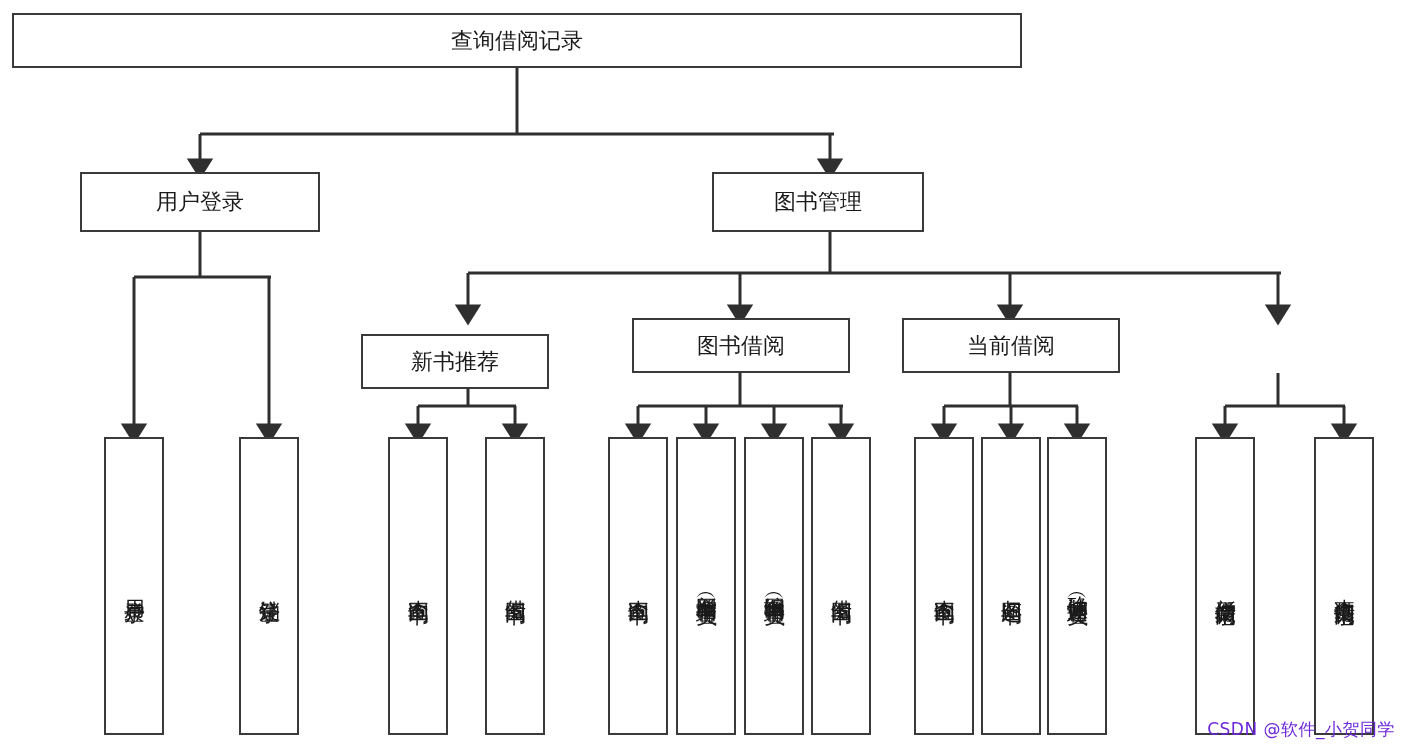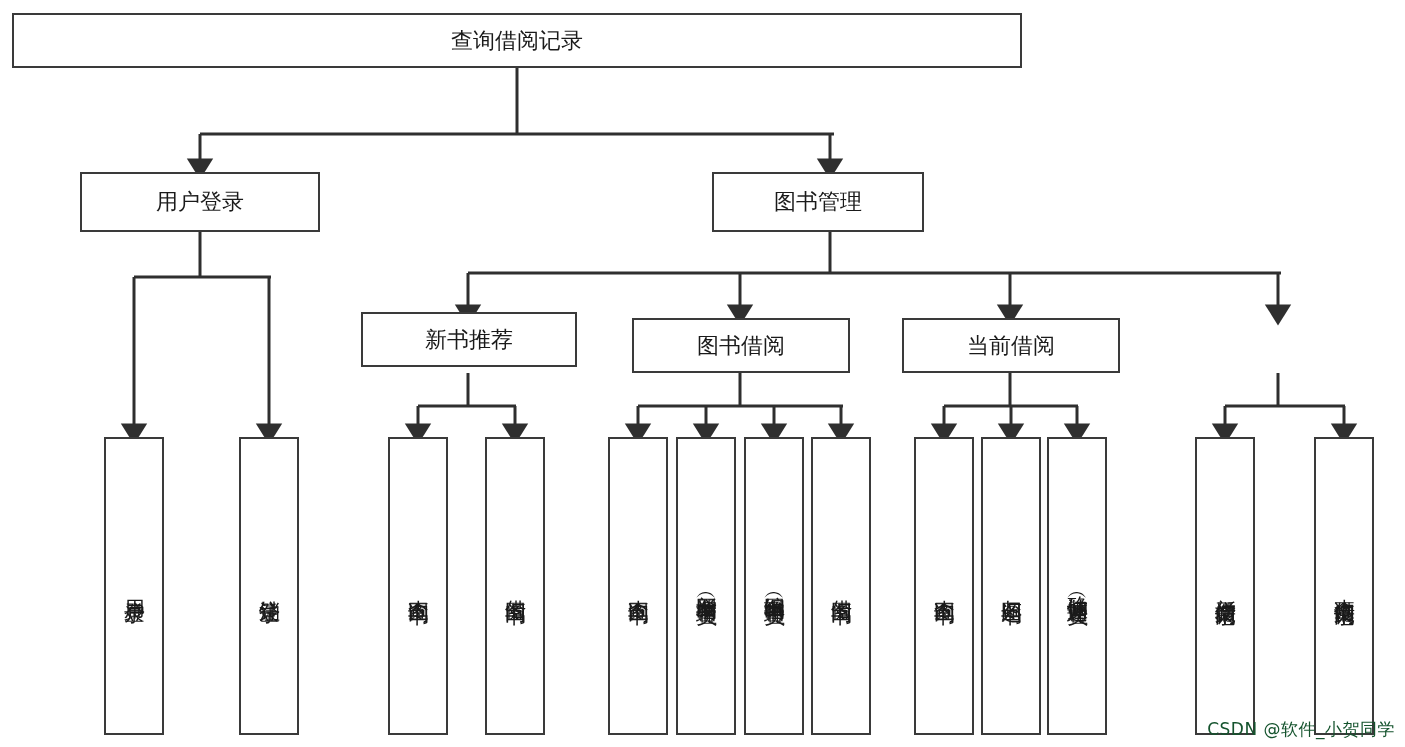--- a/index.html
+++ b/index.html
@@ -134,7 +134,7 @@
     <span class="node-label">图书管理</span>
   </div>
 
-  <div class="node horizontal" style="left:361px; top:312px; width:216px; height:55px;">
+  <div class="node horizontal" style="left:361px; top:334px; width:188px; height:55px;">
     <span class="node-label">新书推荐</span>
   </div>
 

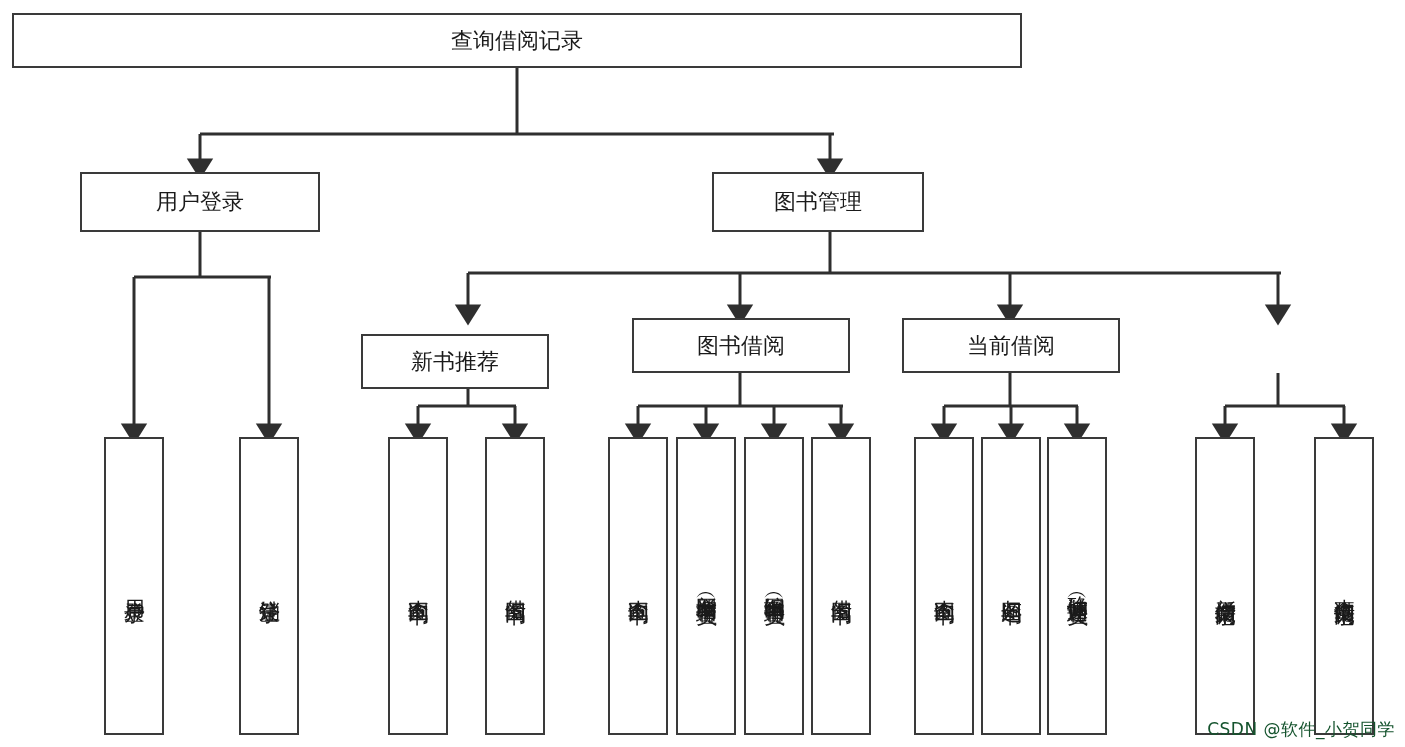--- a/index.html
+++ b/index.html
@@ -61,7 +61,7 @@
     right: 10px;
     bottom: 6px;
     font-size: 17px;
-    color: #14532d;
+    color: #6d28d9;
     letter-spacing: 0.5px;
     white-space: nowrap;
     z-index: 3;

